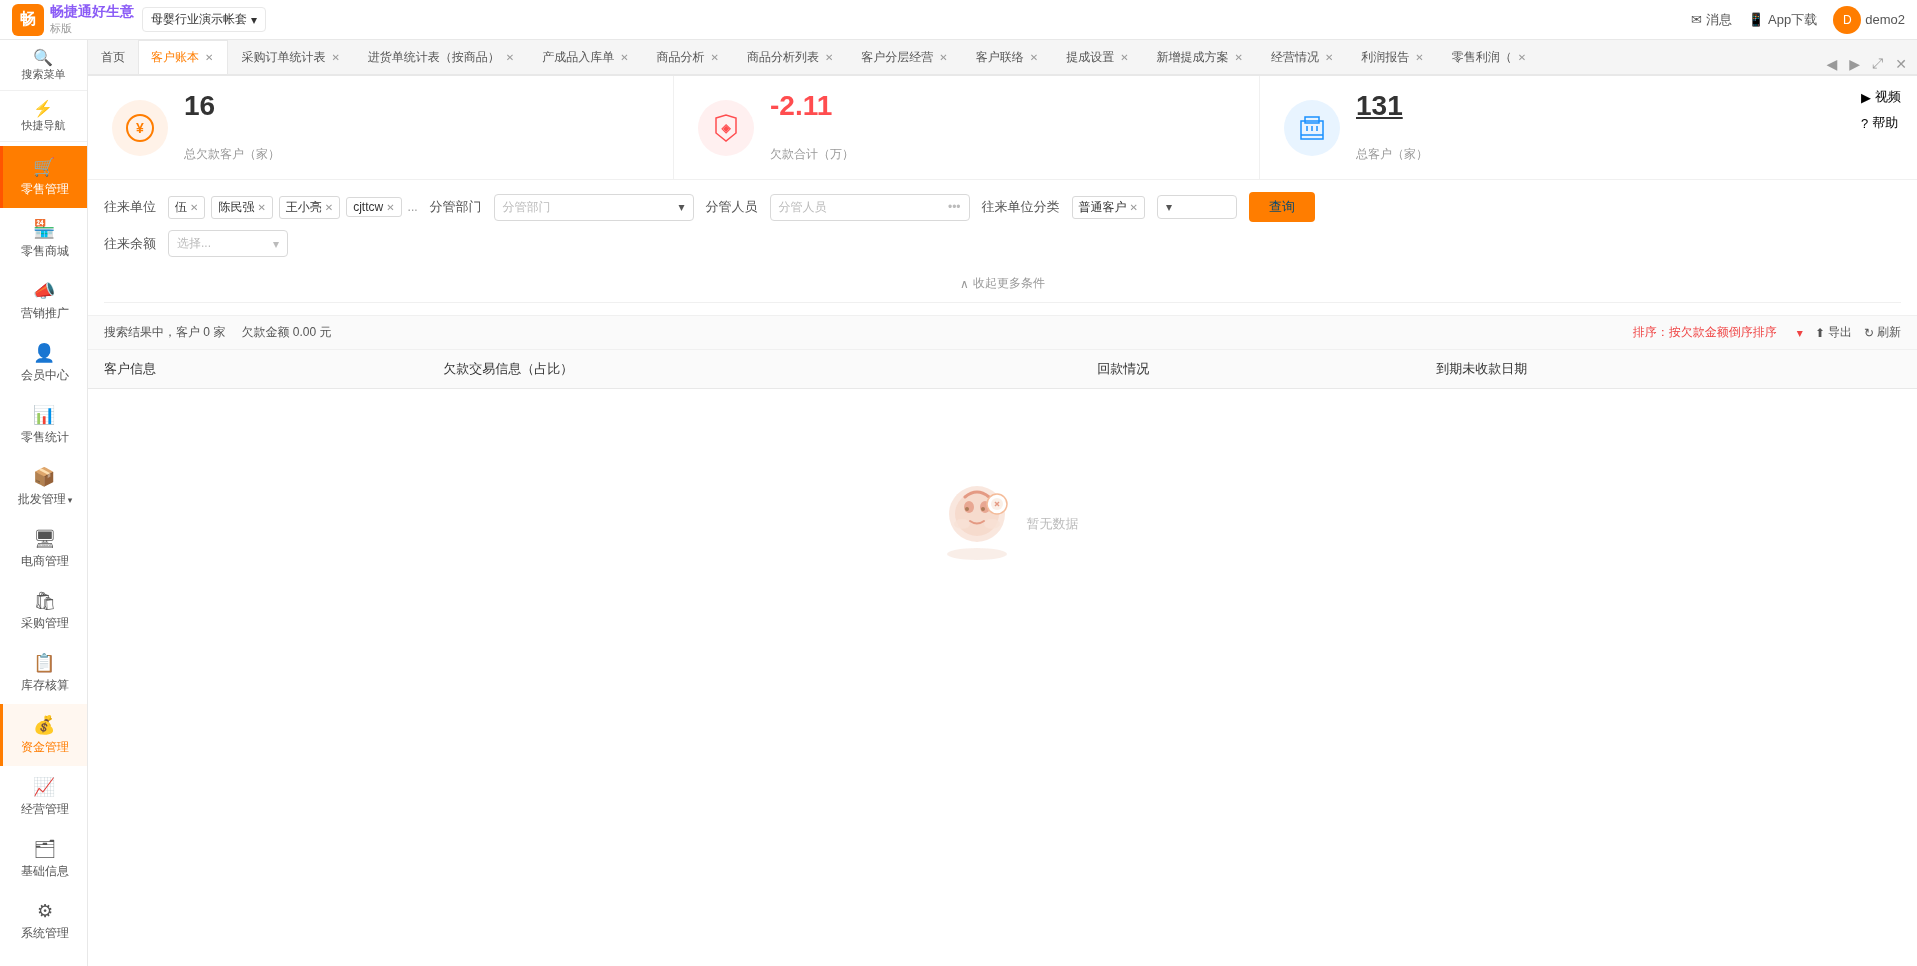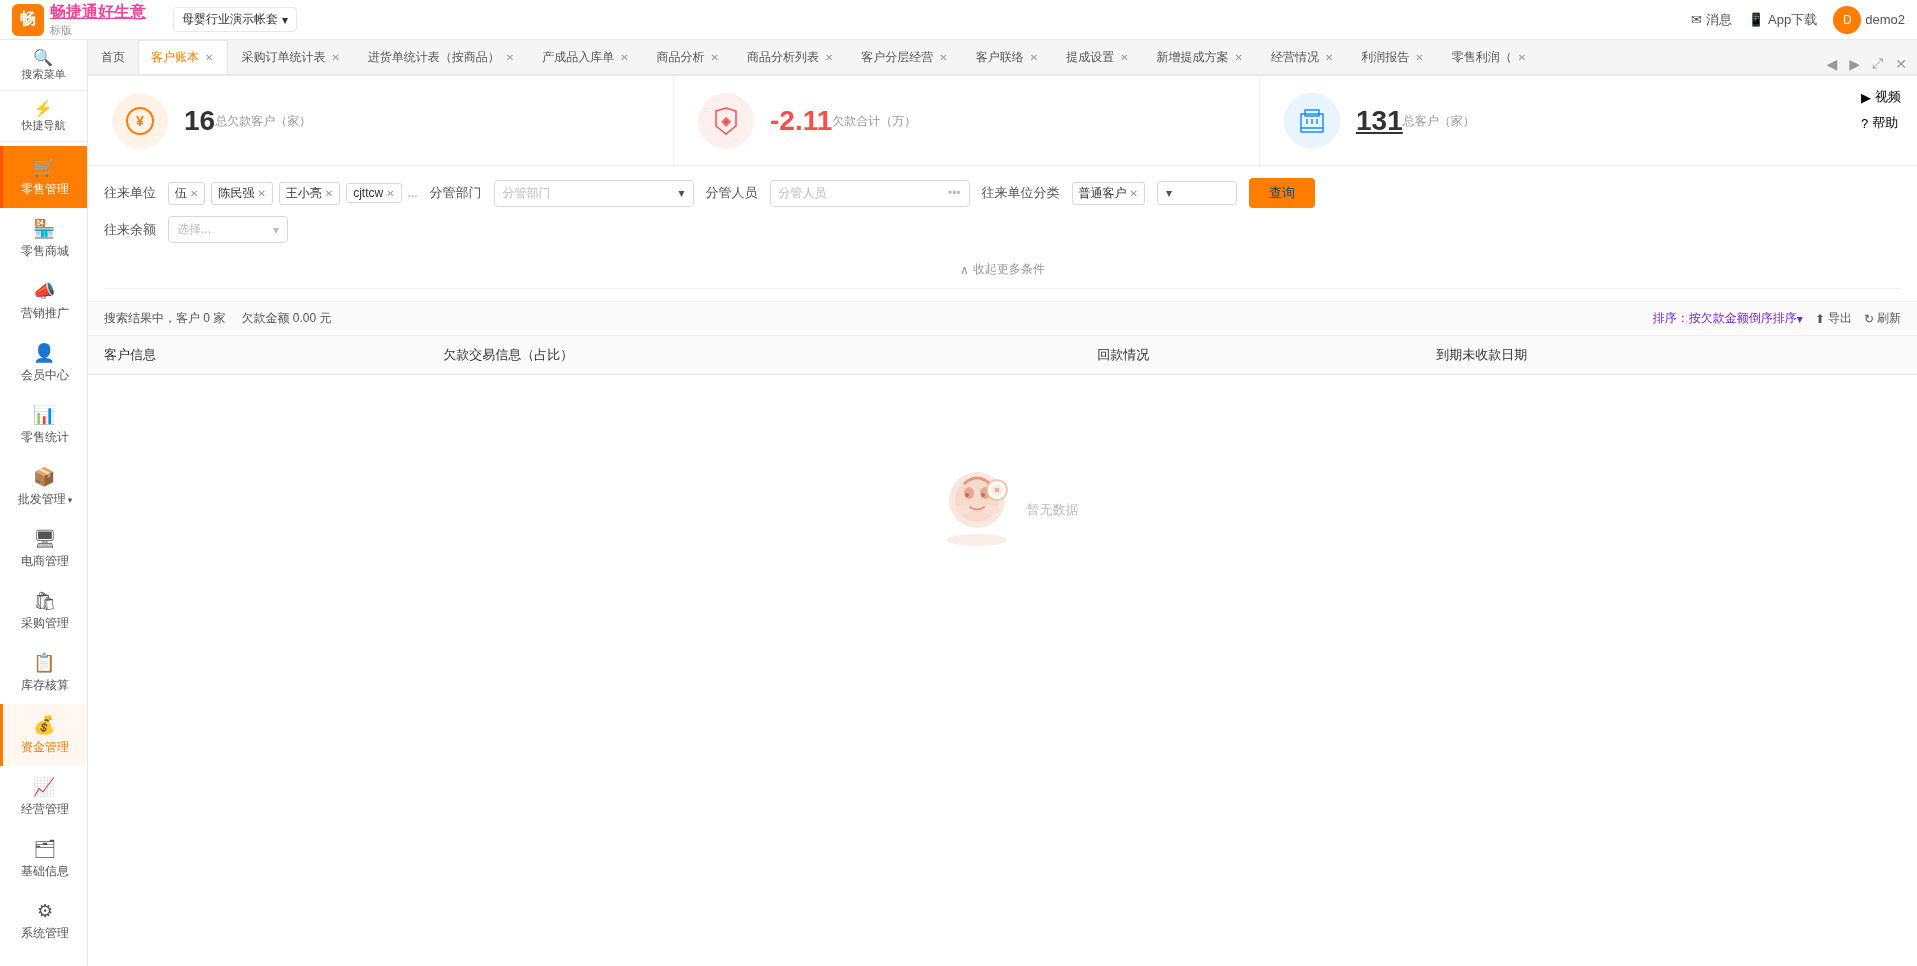--- a/index.html
+++ b/index.html
@@ -217,7 +217,7 @@
         <span>畅</span>
       </div>
       <div>
-        <div style="font-size:16px;font-weight:bold;color:#ec4899;text-decoration:underline;">畅捷通好生意</div>
+        <div style="font-size:14px;font-weight:bold;color:#8b5cf6;">畅捷通好生意</div>
         <div style="font-size:11px;color:#999;">标版</div>
       </div>
     </div>

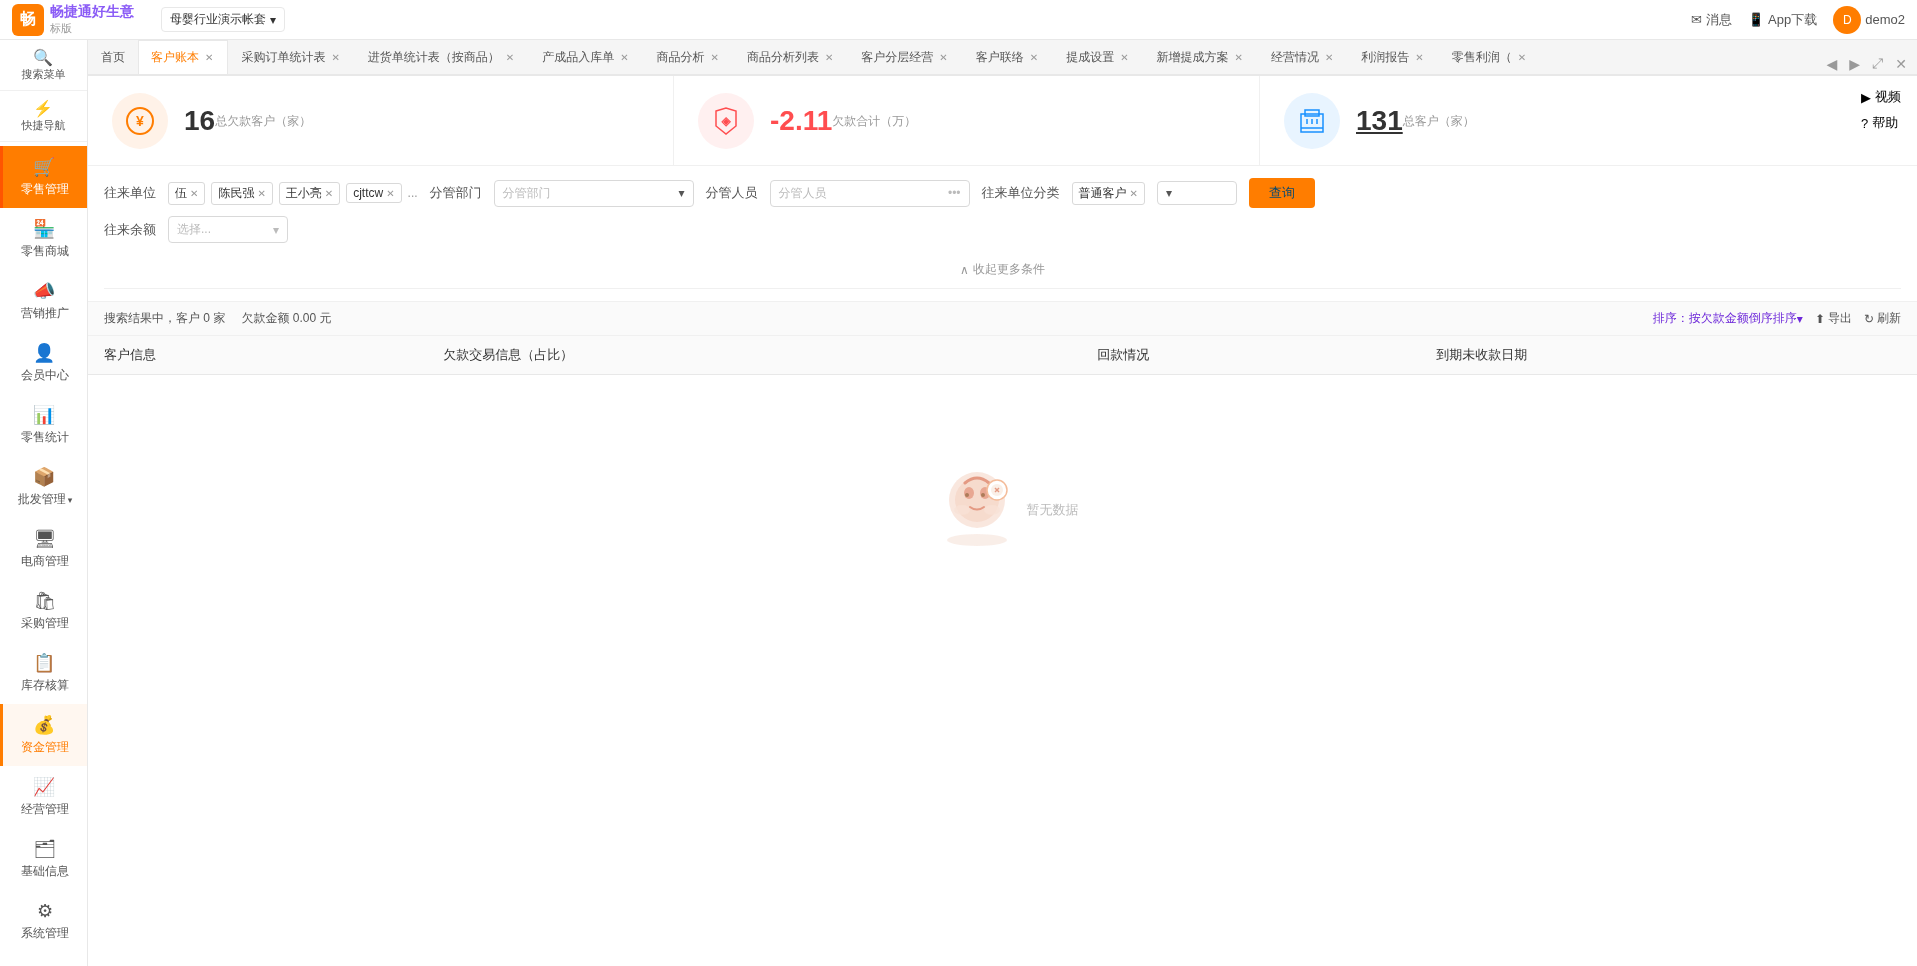--- a/index.html
+++ b/index.html
@@ -19,7 +19,7 @@
     .top-bar-left { display: flex; align-items: center; gap: 8px; }
     .logo-area { display: flex; align-items: center; gap: 6px; }
     .logo-icon { width: 32px; height: 32px; background: #ff7d00; border-radius: 6px; display: flex; align-items: center; justify-content: center; color: #fff; font-size: 16px; font-weight: bold; }
-    .workspace-selector { display: flex; align-items: center; gap: 4px; border: 1px solid #e8e8e8; border-radius: 4px; padding: 3px 8px; color: #333; font-size: 12px; cursor: pointer; margin-left: 19px; }
+    .workspace-selector { display: flex; align-items: center; gap: 4px; border: 1px solid #e8e8e8; border-radius: 4px; padding: 3px 8px; color: #333; font-size: 12px; cursor: pointer; }
     .top-bar-right { display: flex; align-items: center; gap: 16px; color: #555; font-size: 13px; }
     .top-right-item { display: flex; align-items: center; gap: 4px; cursor: pointer; }
     .avatar { width: 28px; height: 28px; border-radius: 50%; background: #ff7d00; display: flex; align-items: center; justify-content: center; color: #fff; font-size: 12px; }

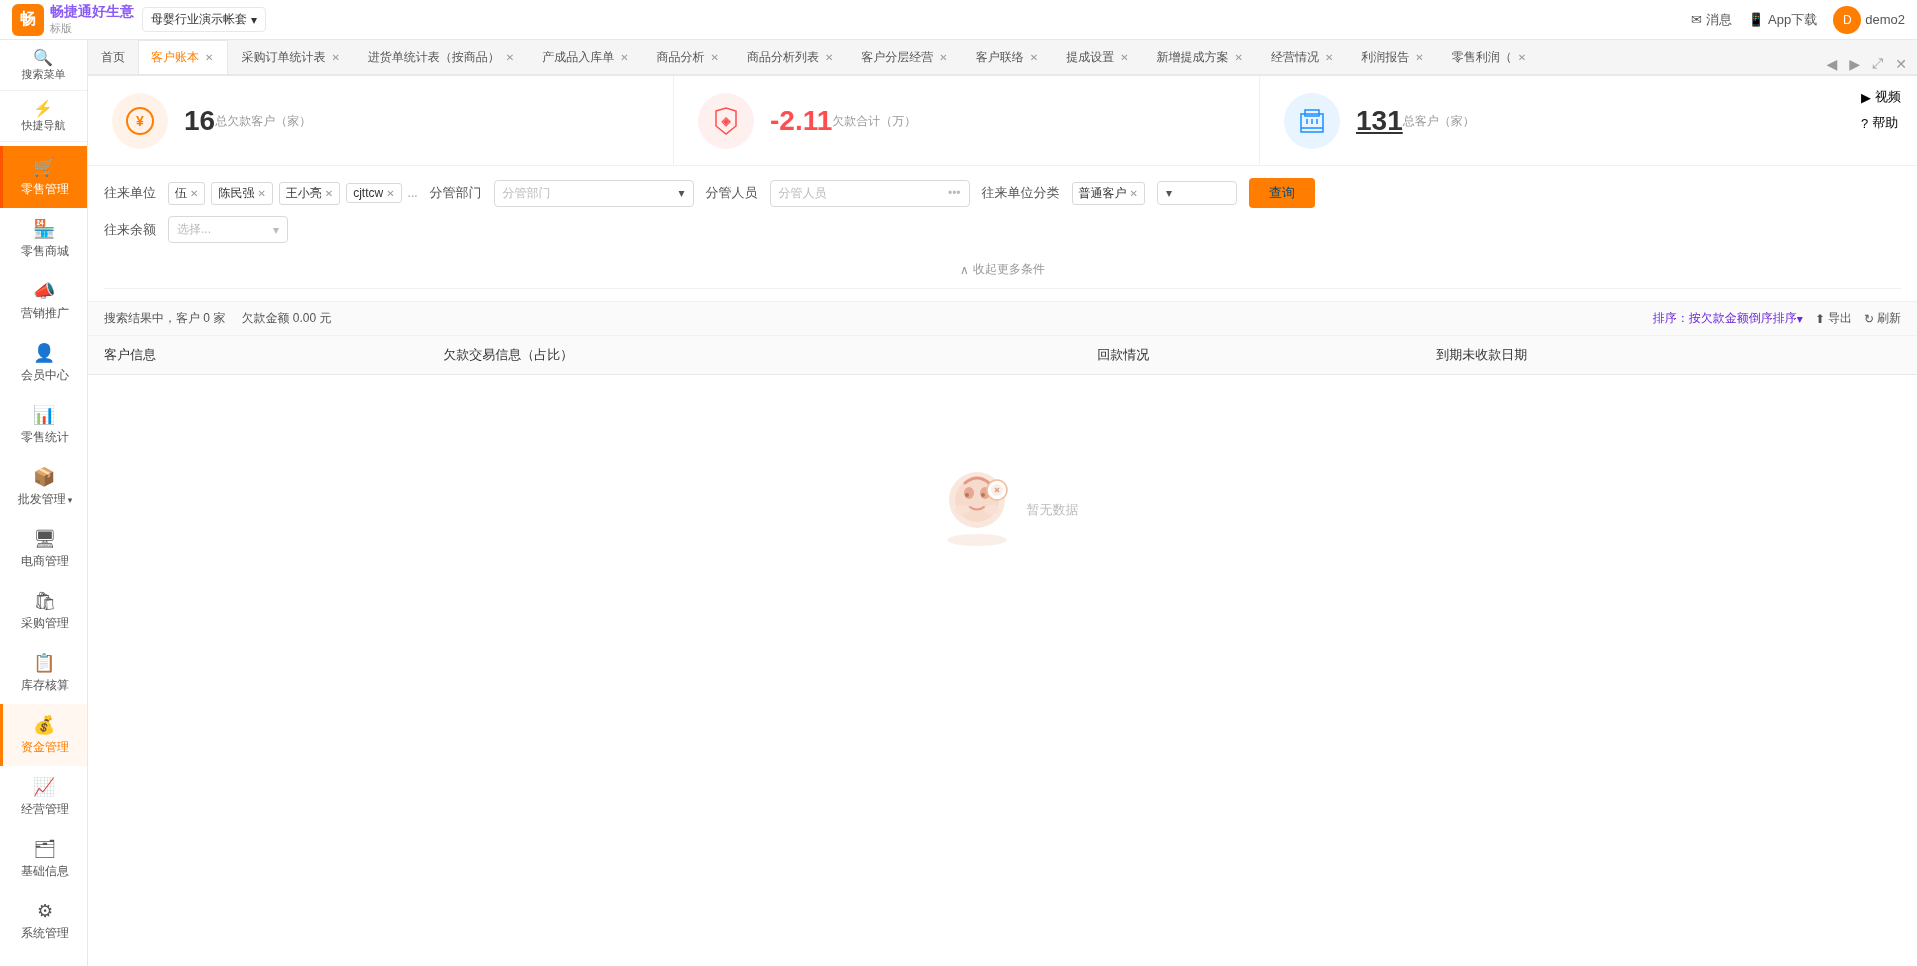--- a/index.html
+++ b/index.html
@@ -111,7 +111,7 @@
     .stat-icon.orange { background: #fff2e8; color: #ff7d00; }
     .stat-icon.pink { background: #fff0f0; color: #ff4d4f; }
     .stat-icon.blue { background: #e8f4ff; color: #1890ff; }
-    .stat-content { display: flex; flex-direction: row; }
+    .stat-content { display: flex; flex-direction: column; gap: 20px; }
     .stat-number { font-size: 28px; font-weight: bold; color: #333; line-height: 1; }
     .stat-number.red { color: #ff4d4f; }
     .stat-label { font-size: 12px; color: #999; margin-top: 6px; }

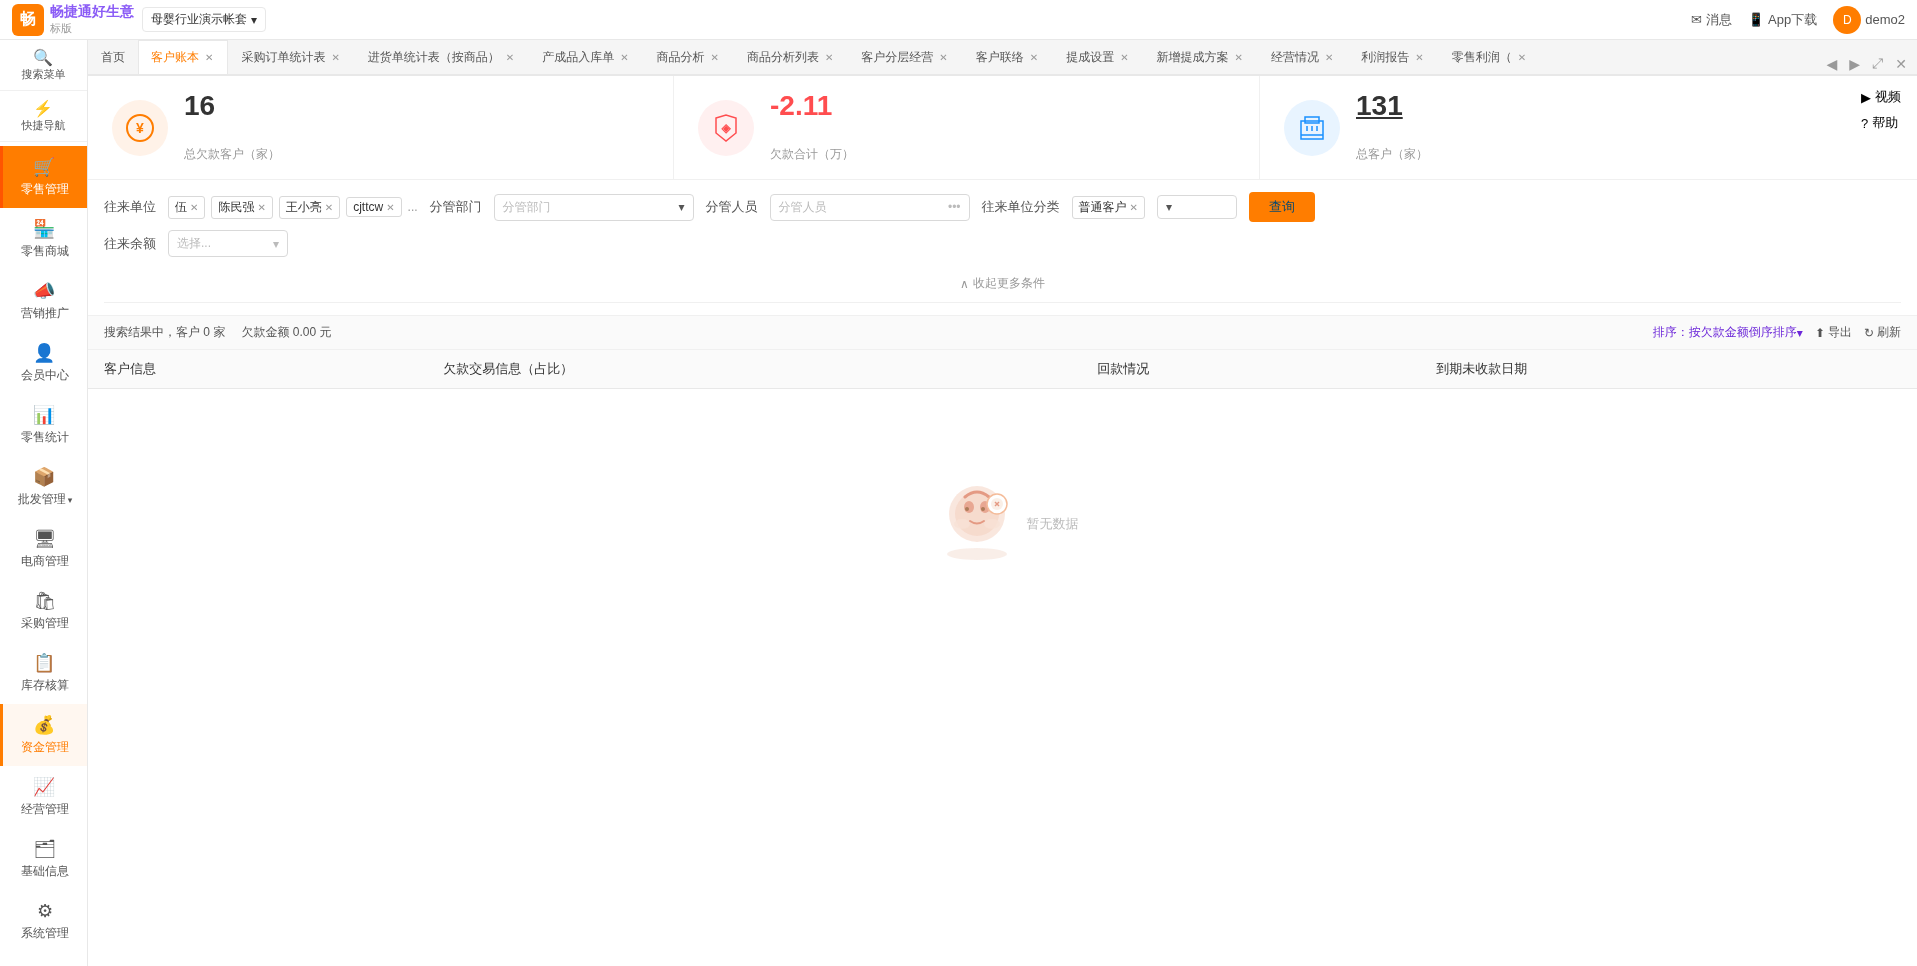--- a/index.html
+++ b/index.html
@@ -174,7 +174,7 @@
     }
     .result-bar-left { display: flex; gap: 16px; }
     .result-bar-right { display: flex; align-items: center; gap: 12px; }
-    .sort-select { display: flex; align-items: center; gap: 0; cursor: pointer; color: #6d28d9; }
+    .sort-select { display: flex; align-items: center; gap: 20px; cursor: pointer; color: #ef4444; }
     .action-link { display: flex; align-items: center; gap: 3px; cursor: pointer; color: #555; }
 
     

